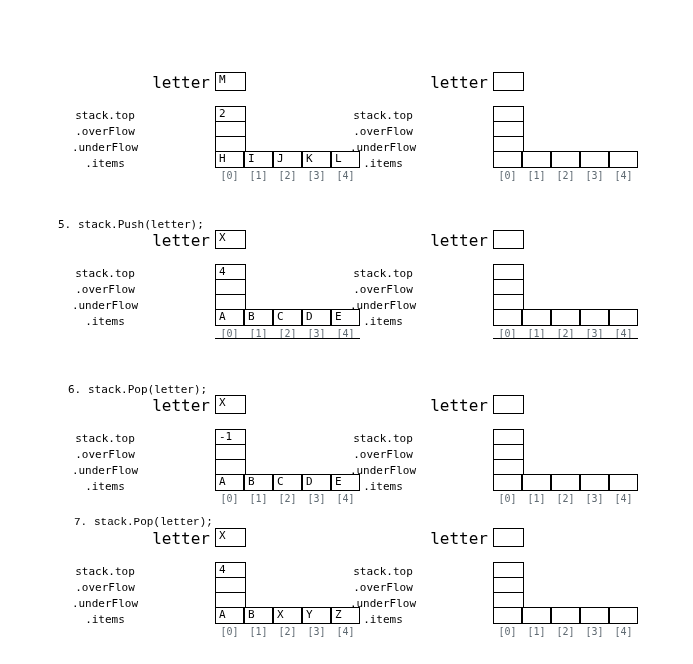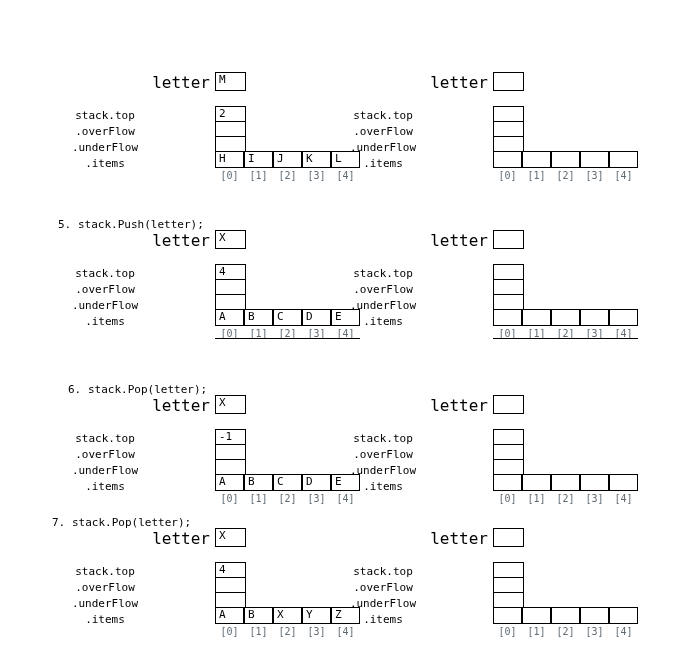--- a/index.html
+++ b/index.html
@@ -206,7 +206,7 @@
       </div>
     </div>
     <div class="section" style="top: 516px; height: 170px;">
-      <div class="heading" style="left: 52px; top: 0px;"><span class="num">7.</span><span>stack.Pop(letter);</span></div>
+      <div class="heading" style="left: 74px; top: 0px; font-family: Liberation Mono, monospace;"><span class="num">7.</span><span>stack.Pop(letter);</span></div>
       <div style="position: absolute; left: 0px; top: 15px; width: 693px; height: 120px;">
         <div class="panel left">
           <div class="label-letter" style="top: 0px;">letter</div>

